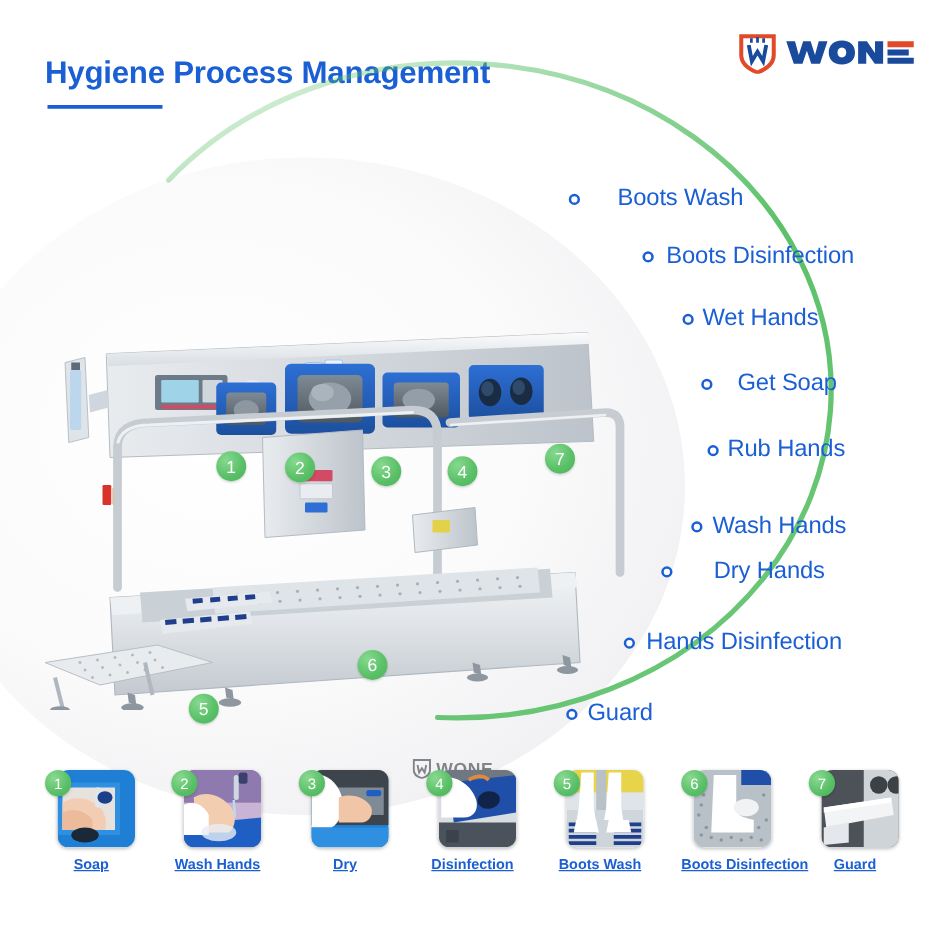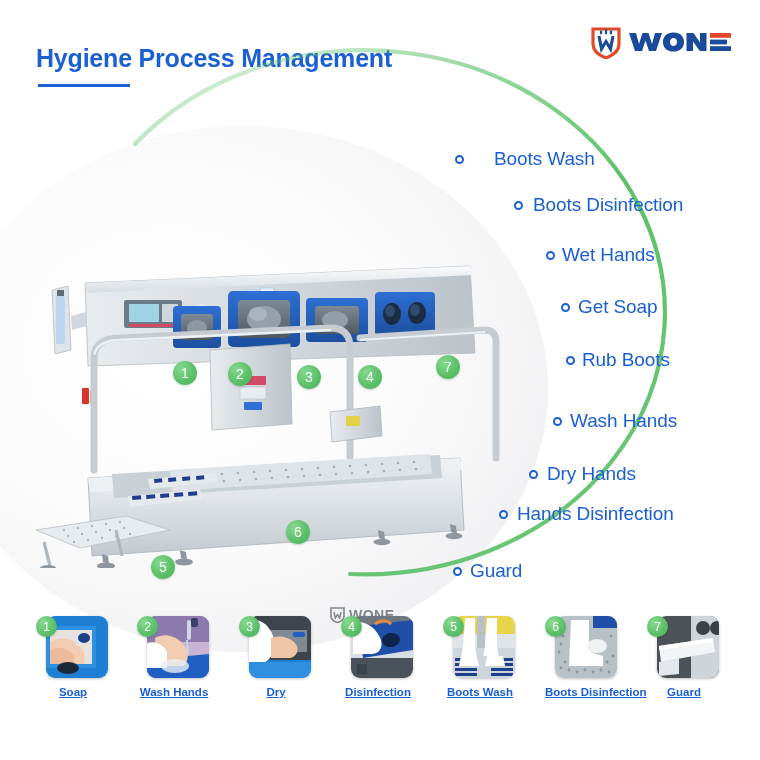--- a/index.html
+++ b/index.html
@@ -354,7 +354,7 @@
       </div>
       <div class="step" style="left:561px;top:188px;">
         <span class="step-dot"></span>
-        <span class="step-label" style="margin-left:8px;text-align:center;">Get Soap</span>
+        <span class="step-label" style="margin-left:20px;text-align:center;">Get Soap</span>
       </div>
       <div class="step" style="left:566px;top:241px;">
         <span class="step-dot"></span>

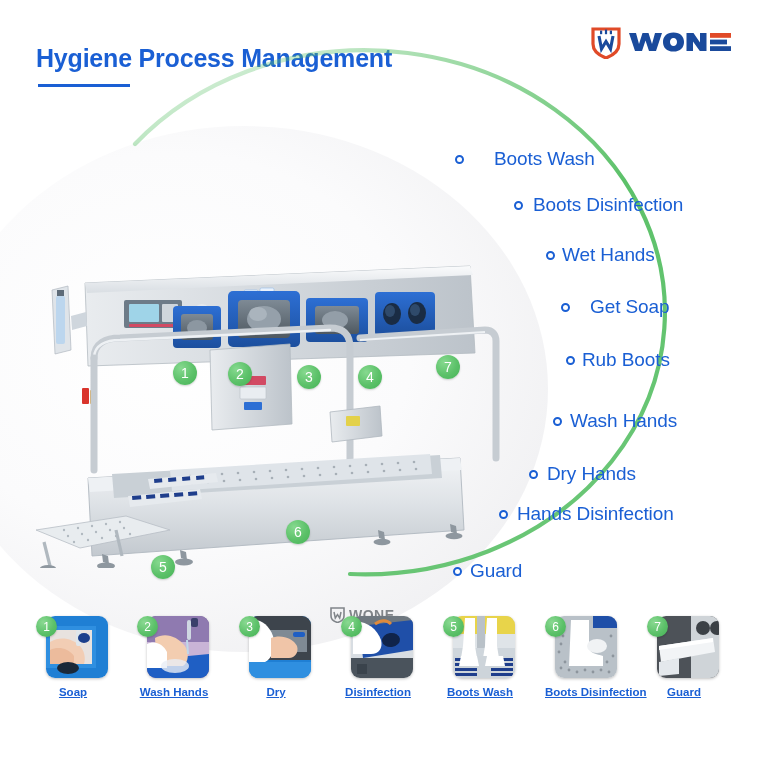--- a/index.html
+++ b/index.html
@@ -358,7 +358,7 @@
       </div>
       <div class="step" style="left:566px;top:241px;">
         <span class="step-dot"></span>
-        <span class="step-label" style="margin-left:7px;">Rub Boots</span>
+        <span class="step-label" style="margin-left:7px;">Rub Hands</span>
       </div>
       <div class="step" style="left:553px;top:302px;">
         <span class="step-dot"></span>

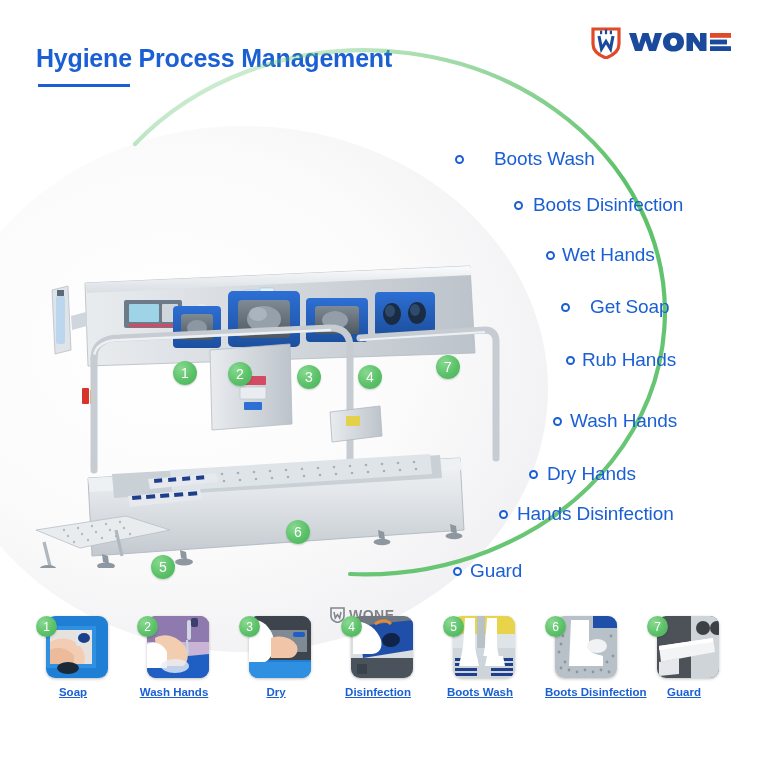--- a/index.html
+++ b/index.html
@@ -364,7 +364,7 @@
         <span class="step-dot"></span>
         <span class="step-label" style="margin-left:8px;">Wash Hands</span>
       </div>
-      <div class="step" style="left:529px;top:355px;">
+      <div class="step" style="left:529px;top:338px;gap:24px;">
         <span class="step-dot"></span>
         <span class="step-label" style="margin-left:9px;">Dry Hands</span>
       </div>

